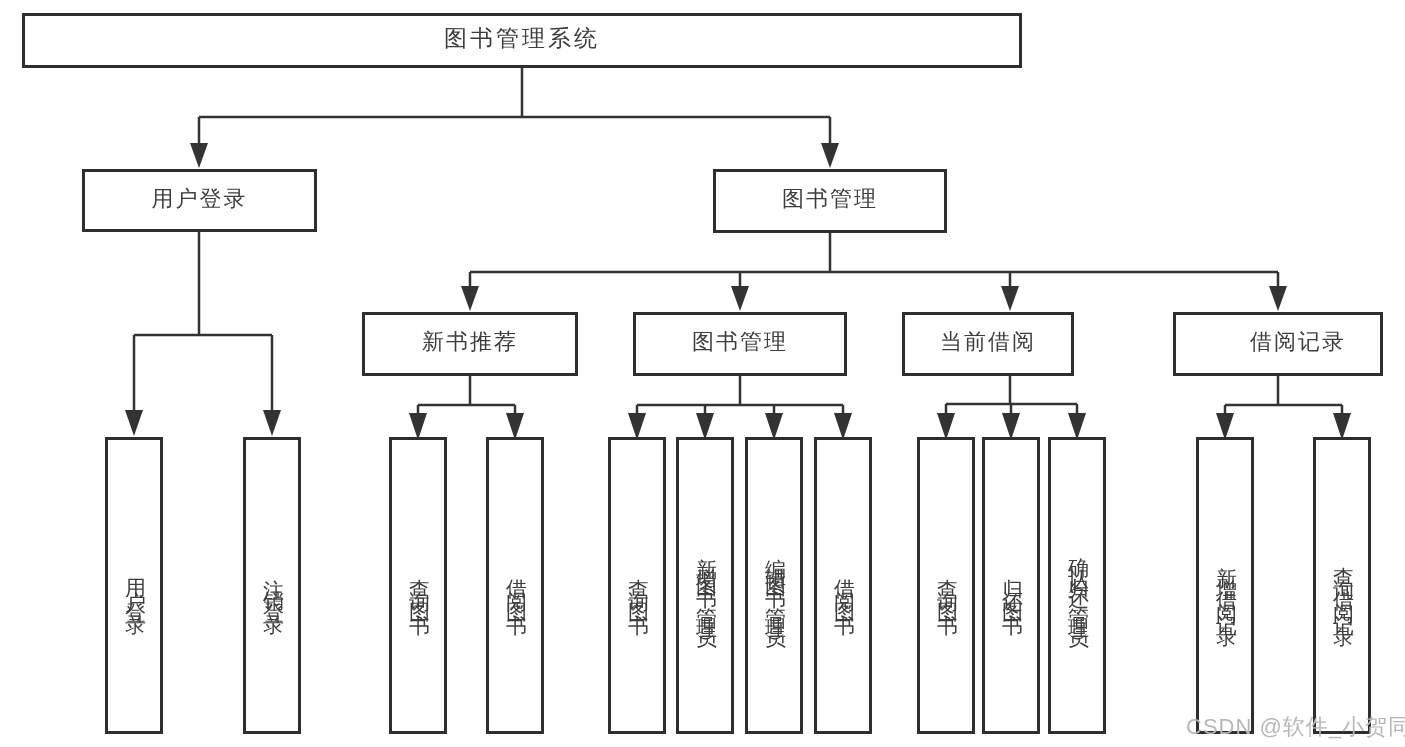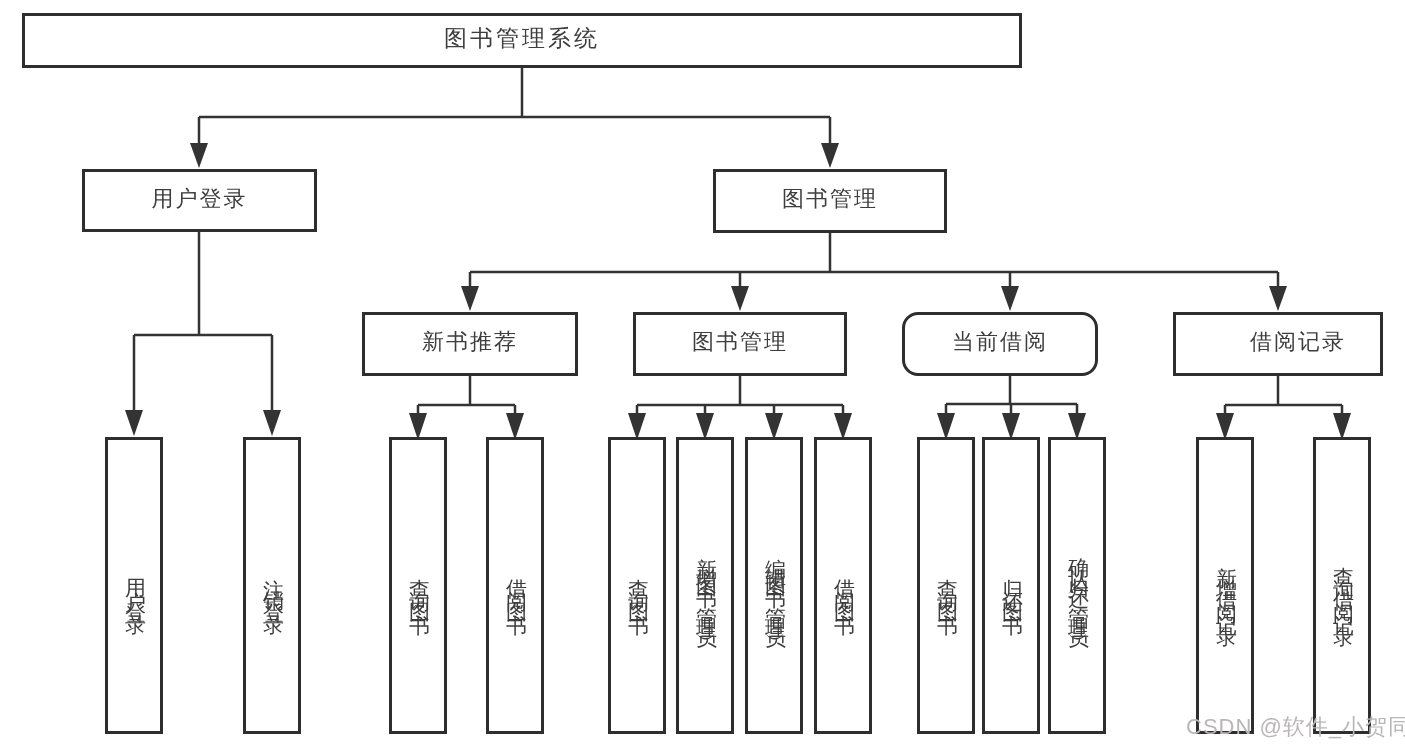--- a/index.html
+++ b/index.html
@@ -129,7 +129,7 @@
   <div class="box" style="left:633px;top:312px;width:214px;height:64px;">
     <span class="h-label">图书管理</span>
   </div>
-  <div class="box" style="left:902px;top:312px;width:196px;height:64px;border-radius:16px;">
+  <div class="box" style="left:902px;top:312px;width:172px;height:64px;">
     <span class="h-label">当前借阅</span>
   </div>
   <div class="box" style="left:1173px;top:312px;width:210px;height:64px;padding-left:40px;">

